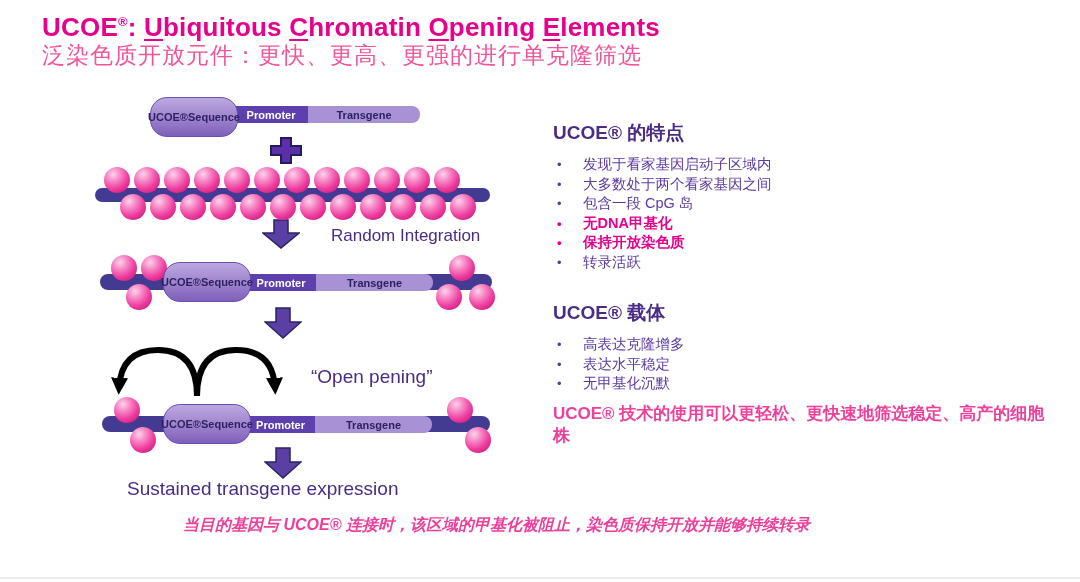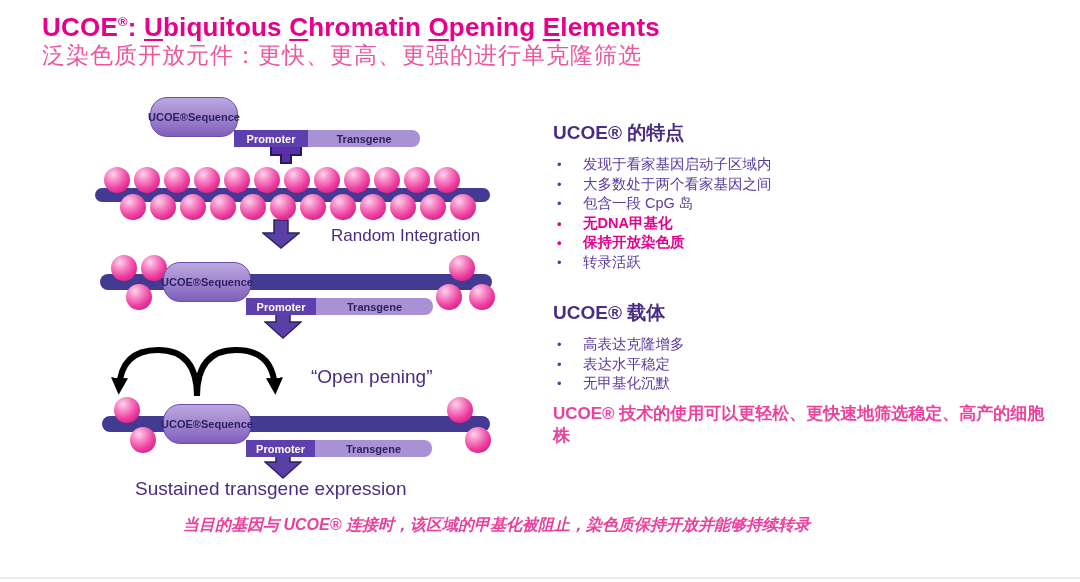--- a/index.html
+++ b/index.html
@@ -19,7 +19,7 @@
         font-size:11px;line-height:12px;color:#2d2260;font-weight:600;z-index:4;}
   .bar{position:absolute;height:16px;background:#433a91;border-radius:8px;z-index:1;}
   .seg{position:absolute;height:17px;display:flex;align-items:center;justify-content:center;
-       font-size:11px;font-weight:700;z-index:2;margin-top:24px;}
+       font-size:11px;font-weight:700;z-index:2;}
   .seg.promoter{background:#5d3fae;color:#ffffff;}
   .seg.transgene{background:#a991d6;color:#2d2260;border-radius:0 8px 8px 0;}
   .bead{position:absolute;width:26px;height:26px;border-radius:50%;z-index:3;

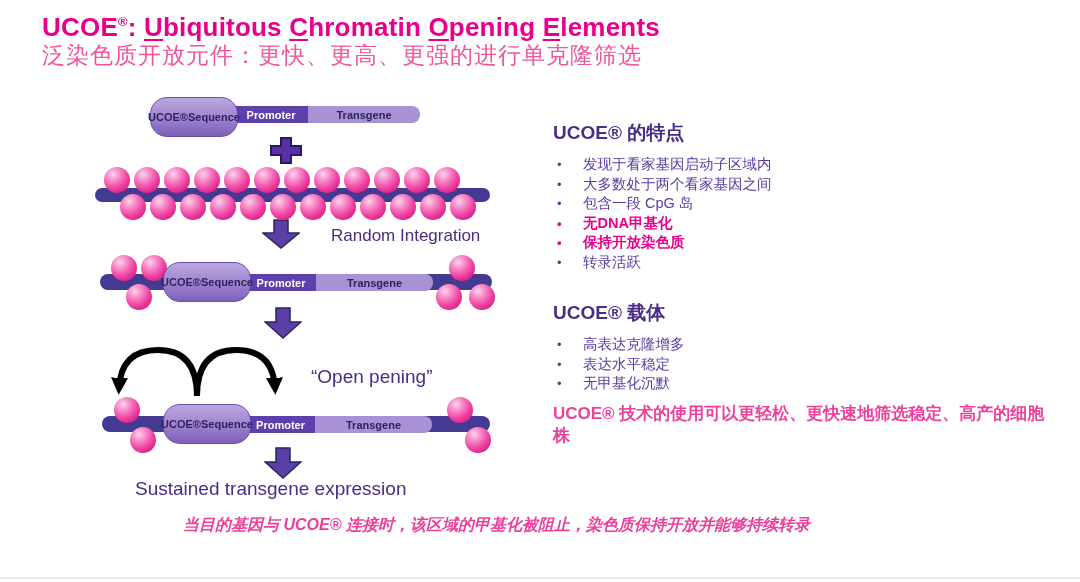--- a/index.html
+++ b/index.html
@@ -149,7 +149,7 @@
   <svg class="arrow-svg" style="left:264px;top:447px;" width="38" height="32" viewBox="0 0 38 32">
     <path d="M12 1 h14 v14 h11 L19 31 L1 15 h11 z" fill="#5a3fa5" stroke="#2e2363" stroke-width="1.5"></path>
   </svg>
-  <div class="dlabel" style="left:135px;top:478px;font-size:19px;">Sustained transgene expression</div>
+  <div class="dlabel" style="left:127px;top:478px;font-size:19px;">Sustained transgene expression</div>
 
   <div class="rp-section" style="top:120px;">
     <div class="rp-heading">UCOE® 的特点</div>

